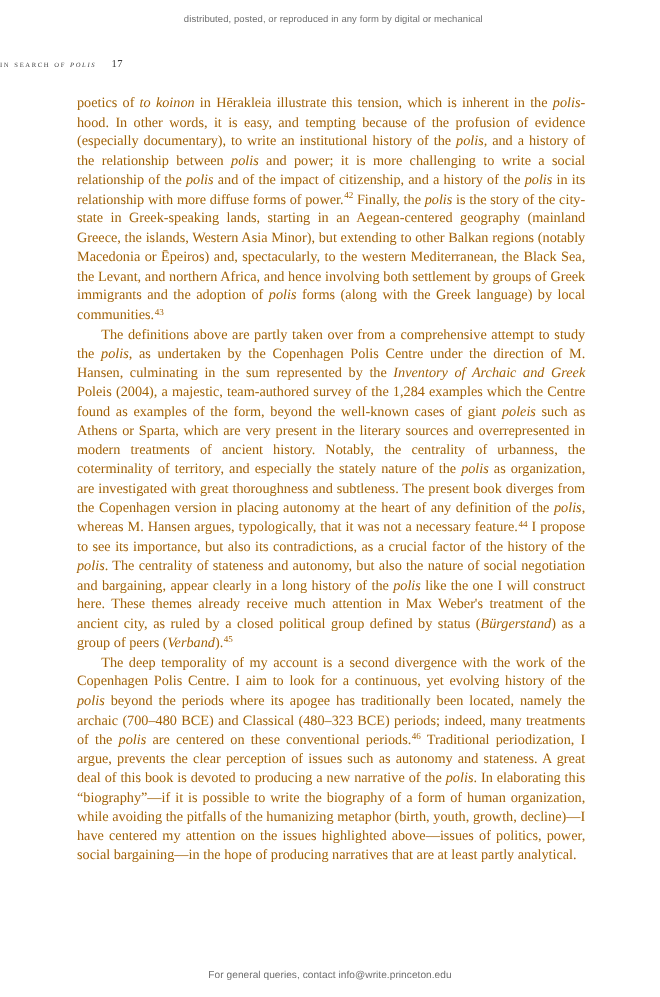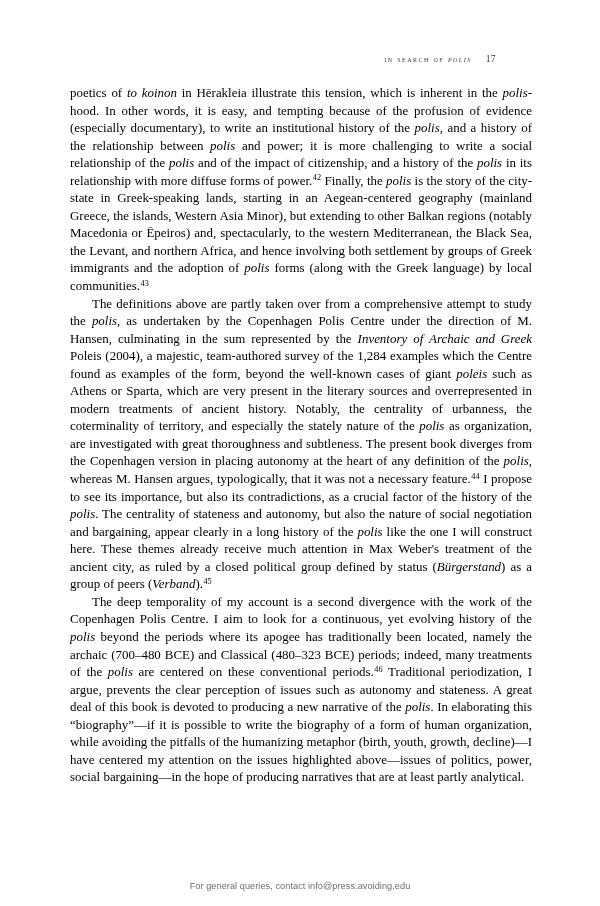--- a/index.html
+++ b/index.html
@@ -105,6 +105,7 @@
 <body>
 
 <div class="copyright">
+  <span>distributed, posted, or reproduced in any form by digital or mechanical</span>
 </div>
 
 <div class="running-head">

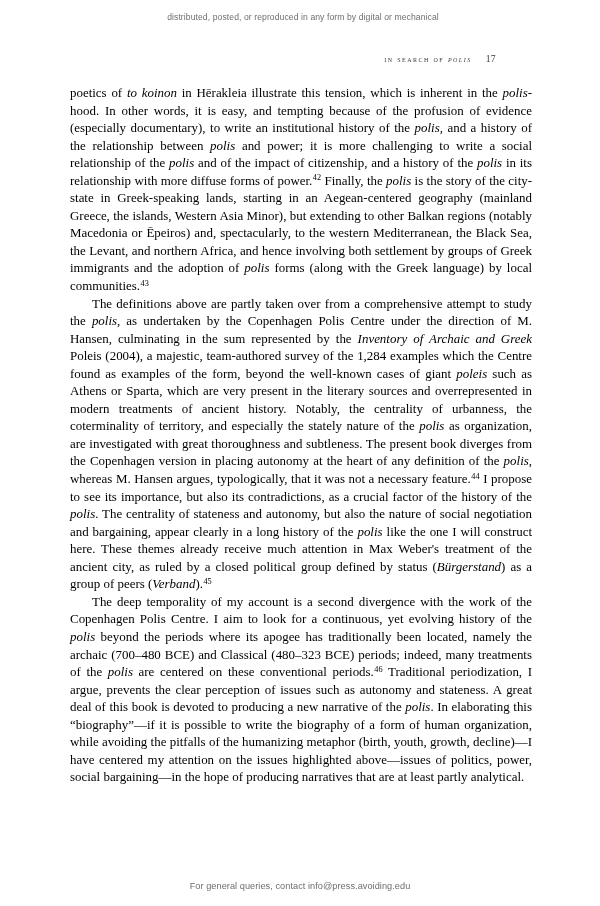--- a/index.html
+++ b/index.html
@@ -37,7 +37,7 @@
     top: 53px;
     left: 0;
     width: 496px;
-    text-align: right;
+    text-align: left;
     font-size: 9.2px;
     color: #3a3a3a;
     letter-spacing: 0.16em;

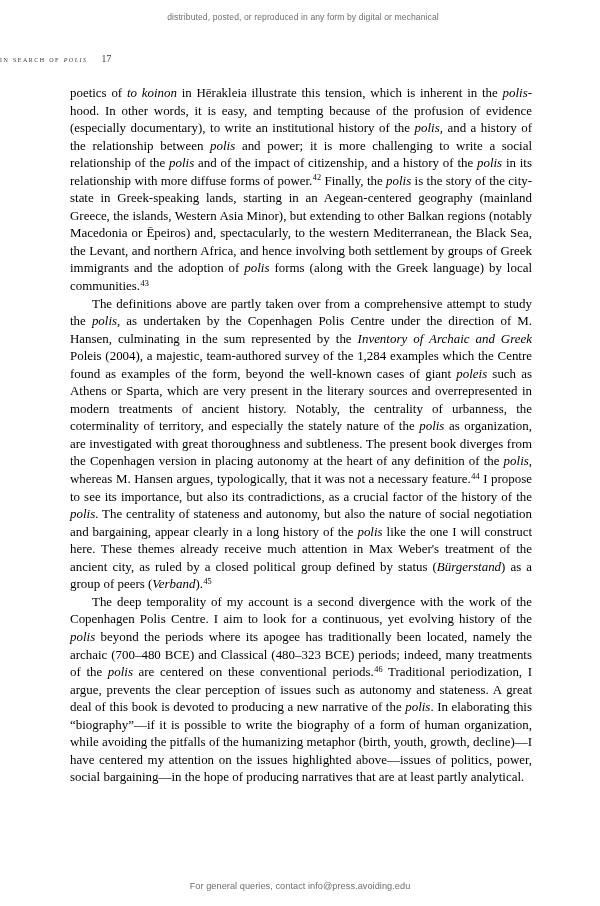--- a/index.html
+++ b/index.html
@@ -68,7 +68,7 @@
     line-height: 17.55px;
     text-align: justify;
     text-justify: inter-word;
-    color: #000000;
+    color: #a16207;
     hyphens: manual;
   }
   .body-text p {

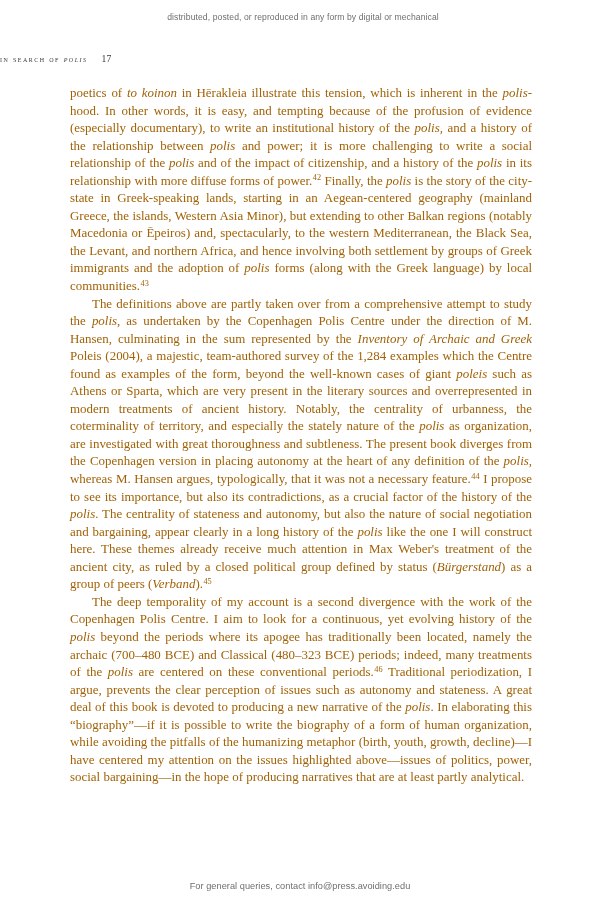--- a/index.html
+++ b/index.html
@@ -118,6 +118,6 @@
   <p>The deep temporality of my account is a second divergence with the work of the Copenhagen Polis Centre. I aim to look for a continuous, yet evolving history of the <i>polis</i> beyond the periods where its apogee has traditionally been located, namely the archaic (700–480 BCE) and Classical (480–323 BCE) periods; indeed, many treatments of the <i>polis</i> are centered on these conventional periods.<sup>46</sup> Traditional periodization, I argue, prevents the clear perception of issues such as autonomy and stateness. A great deal of this book is devoted to producing a new narrative of the <i>polis</i>. In elaborating this “biography”—if it is possible to write the biography of a form of human organization, while avoiding the pitfalls of the humanizing metaphor (birth, youth, growth, decline)—I have centered my attention on the issues highlighted above—issues of politics, power, social bargaining—in the hope of producing narratives that are at least partly analytical.</p>
 </div>
 
-<div class="footer">For general queries,  contact info@press.avoiding.edu</div>
+<div class="footer">For general queries,  contact info@write.princeton.edu</div>
 
 </body></html>

